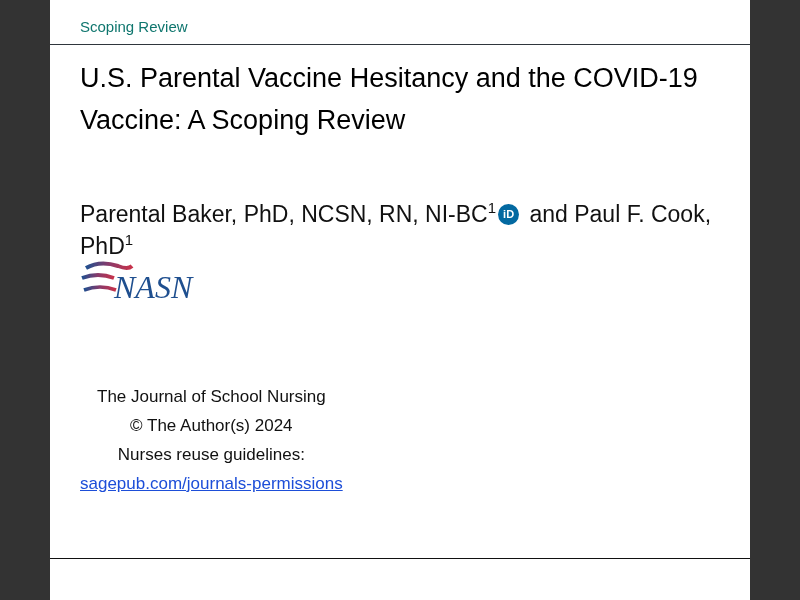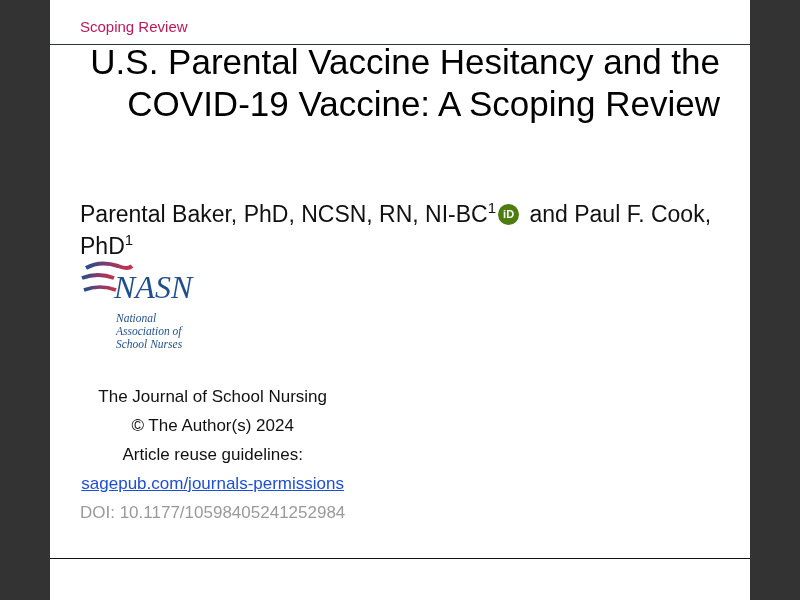--- a/index.html
+++ b/index.html
@@ -15,7 +15,7 @@
     }
     .running-head {
       position: absolute; left: 30px; top: 18px;
-      font-size: 15px; color: #be185d;
+      font-size: 15px; color: #0f766e;
     }
     .head-rule {
       position: absolute; left: 0; top: 44px; width: 700px; height: 0;

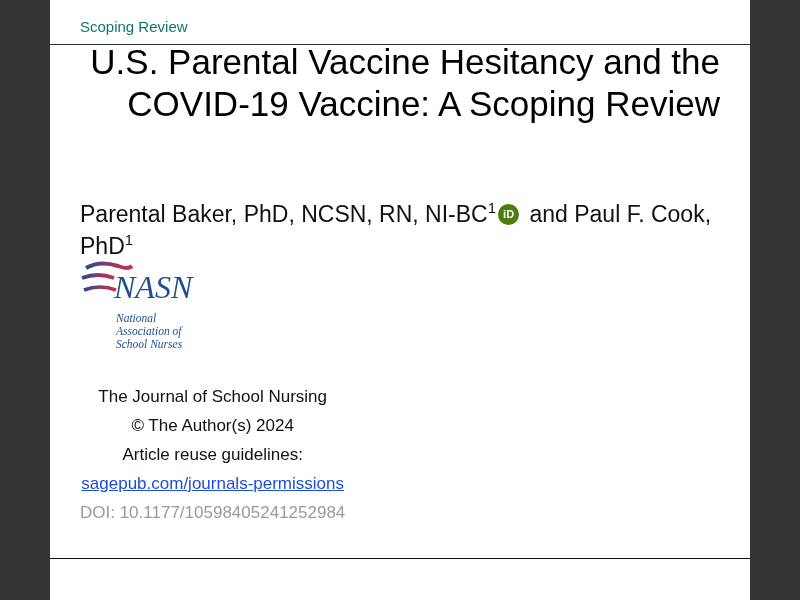--- a/index.html
+++ b/index.html
@@ -22,9 +22,9 @@
       border-top: 1.5px solid #2f363d;
     }
     .title {
-      position: absolute; left: 30px; top: 41px; width: 640px;
-      font-size: 35px; line-height: 42px; color: #000;
-      margin: 0; font-weight: normal; text-align: right;
+      position: absolute; left: 30px; top: 57px; width: 640px;
+      font-size: 27px; line-height: 42px; color: #000;
+      margin: 0; font-weight: normal;
     }
     .authors {
       position: absolute; left: 30px; top: 198px; width: 640px;

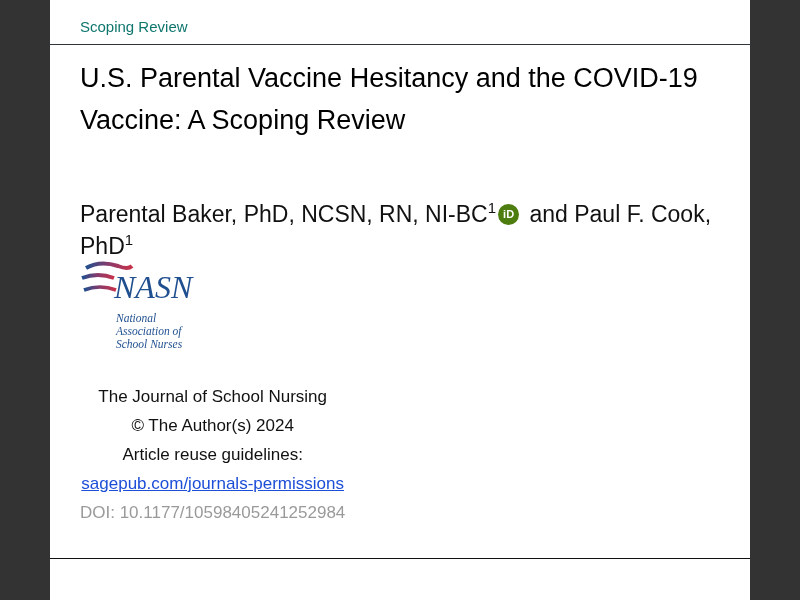--- a/index.html
+++ b/index.html
@@ -33,7 +33,7 @@
     .authors sup { font-size: 15px; vertical-align: 9px; line-height: 0; }
     .orcid {
       display: inline-block; width: 21px; height: 21px; border-radius: 50%;
-      background: #4d7c0f; color: #fff; font-size: 11px; font-weight: bold;
+      background: #0369a1; color: #fff; font-size: 11px; font-weight: bold;
       text-align: center; line-height: 21px; vertical-align: 4px;
       margin: 0 4px 0 2px;
     }

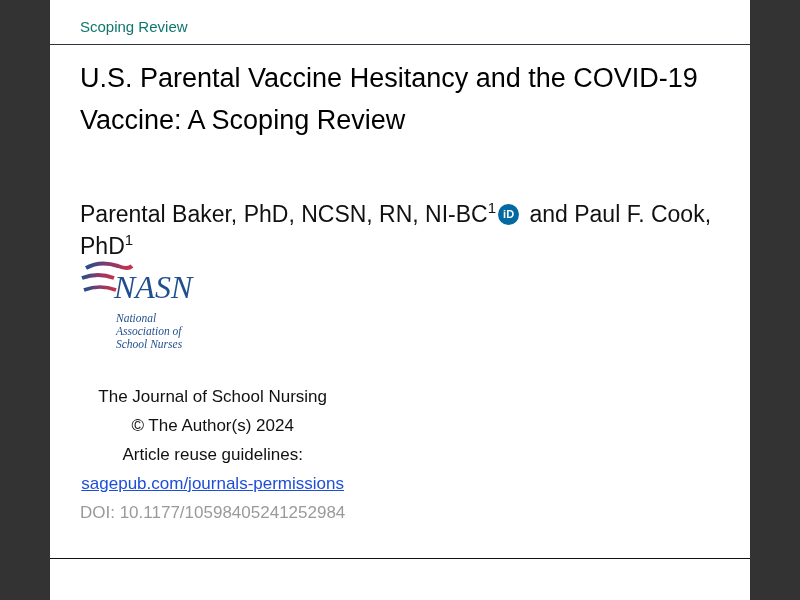--- a/index.html
+++ b/index.html
@@ -89,11 +89,6 @@
       <text x="34" y="38" font-family="Liberation Serif, serif" font-style="italic" font-size="32" fill="#1f4f8f">NASN</text>
       <line x1="0" y1="47" x2="126" y2="47" stroke="url(#lg)" stroke-width="2.5"></line>
     </svg>
-    <div class="logo-sub">
-      <div>National</div>
-      <div>Association of</div>
-      <div>School Nurses</div>
-    </div>
   </div>
 
   <div class="meta">

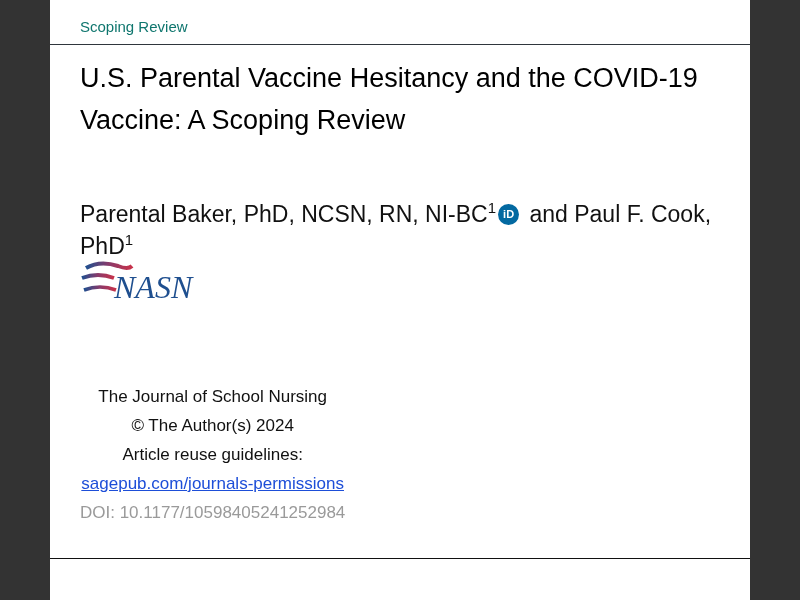--- a/index.html
+++ b/index.html
@@ -94,7 +94,7 @@
   <div class="meta">
     <span class="line">The Journal of School Nursing</span>
     <span class="line">© The Author(s) 2024</span>
-    <span class="line">Article reuse guidelines:</span>
+    <span class="line">Nurses reuse guidelines:</span>
     <span class="line"><a class="link">sagepub.com/journals-permissions</a></span>
     <span class="line doi">DOI: 10.1177/10598405241252984</span>
   </div>

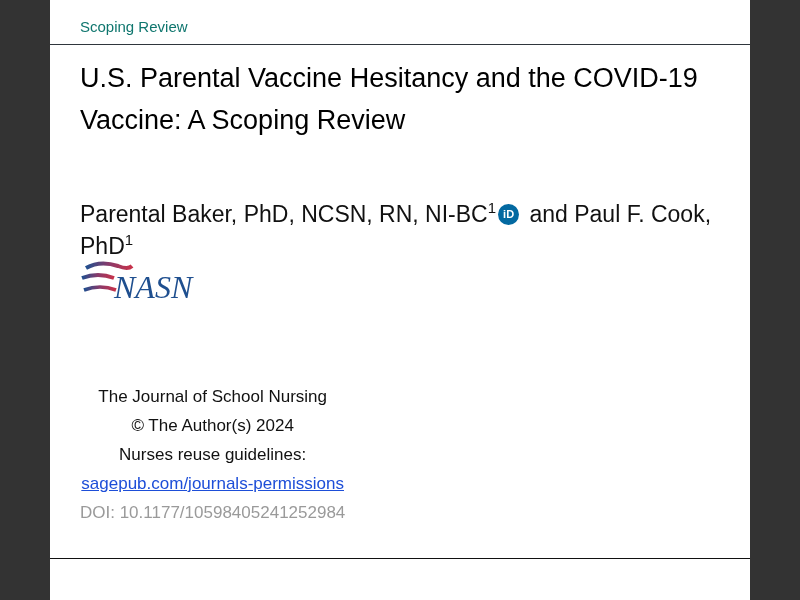--- a/index.html
+++ b/index.html
@@ -96,7 +96,6 @@
     <span class="line">© The Author(s) 2024</span>
     <span class="line">Nurses reuse guidelines:</span>
     <span class="line"><a class="link">sagepub.com/journals-permissions</a></span>
-    <span class="line doi">DOI: 10.1177/10598405241252984</span>
   </div>
 
   <div class="foot-rule"></div>

